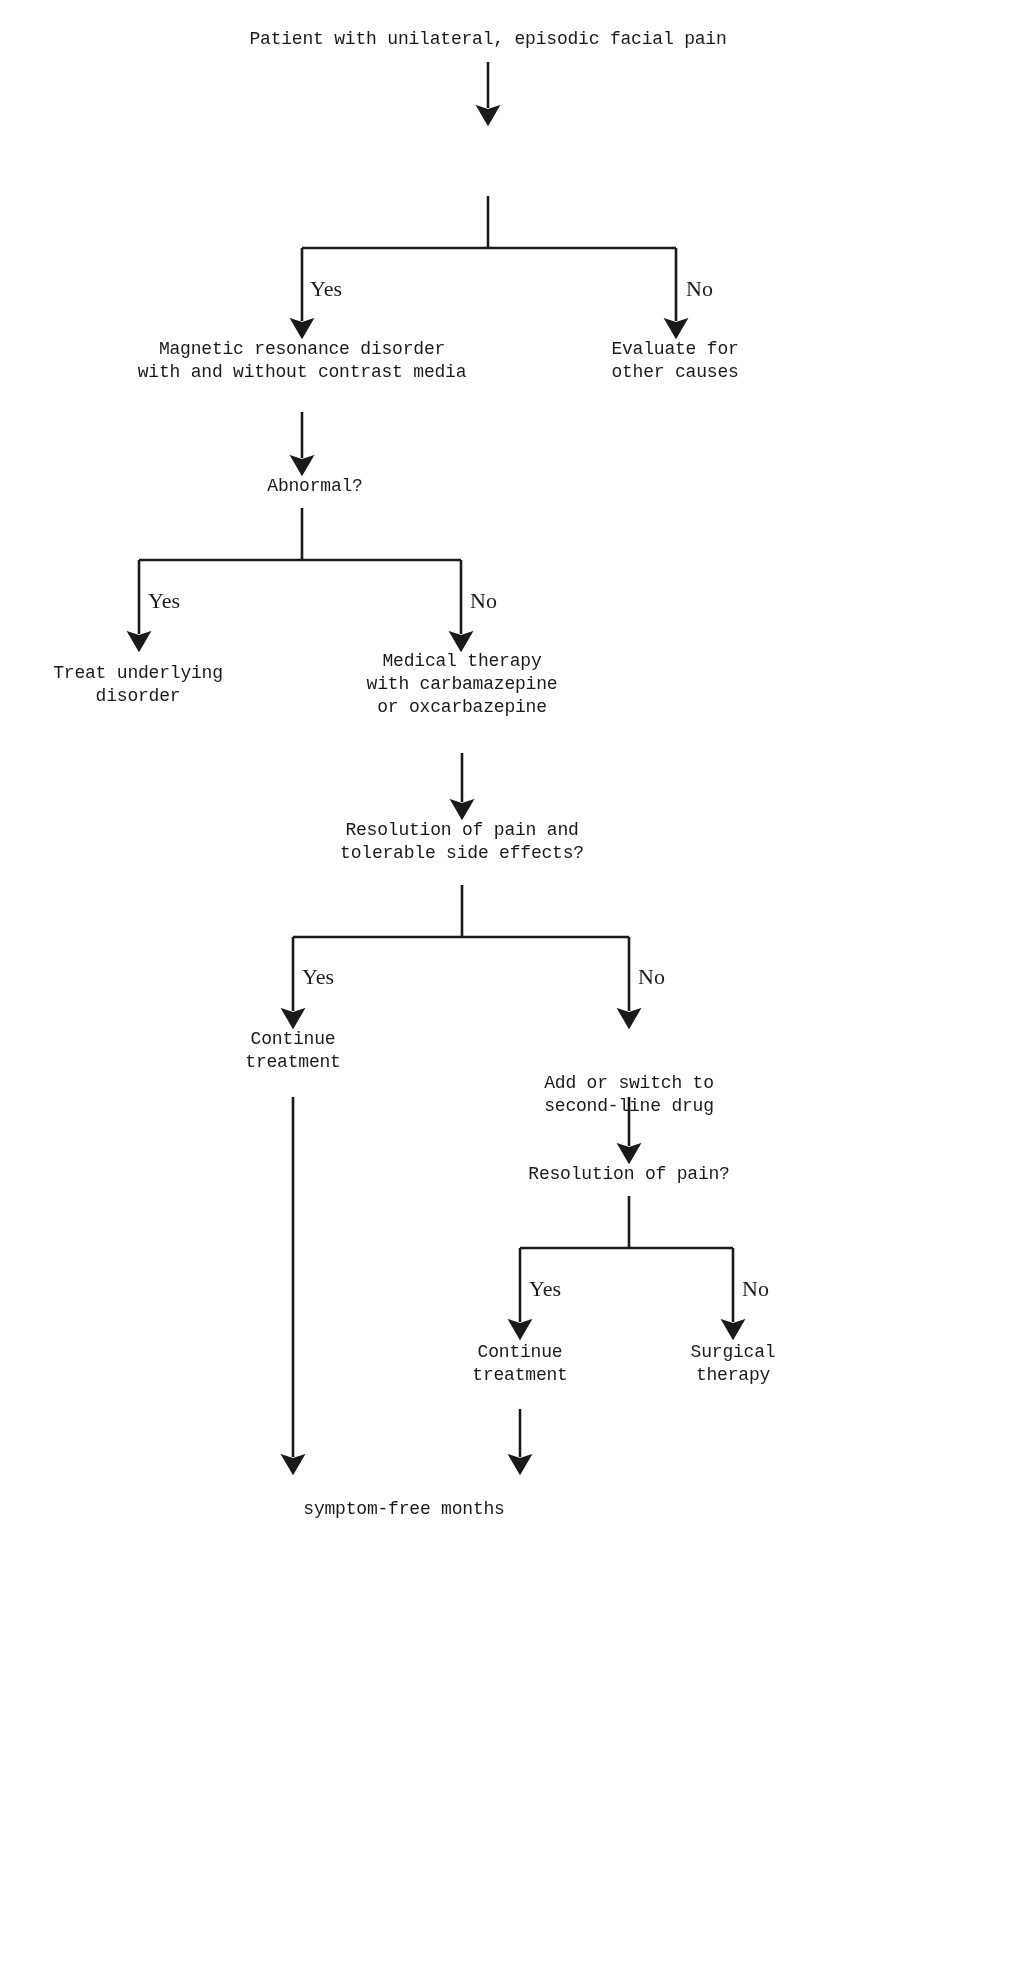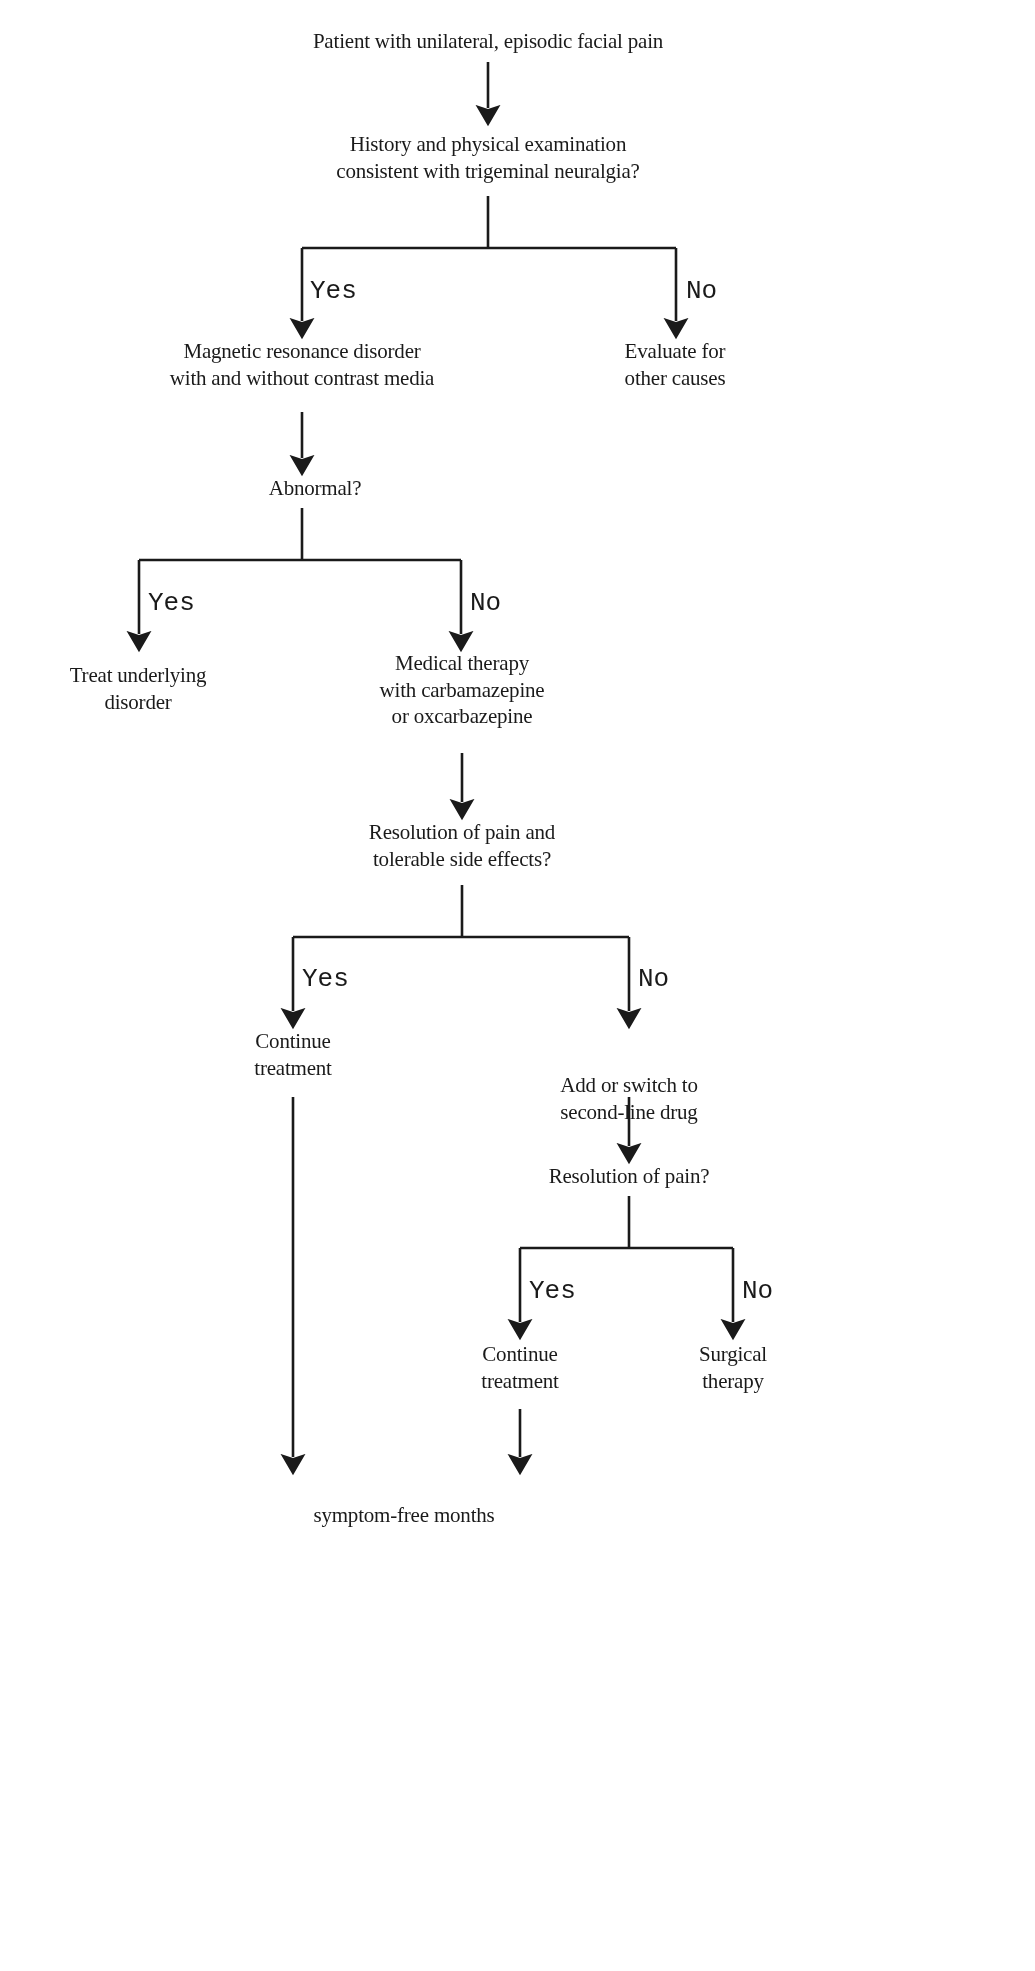--- a/index.html
+++ b/index.html
@@ -29,8 +29,8 @@
     position: absolute;
     text-align: center;
     color: #1a1a1a;
-    font-family: Liberation Serif, serif;
-    font-size: 21px;
+    font-family: Liberation Mono, monospace;
+    font-size: 18px;
     line-height: 1.27;
     letter-spacing: -0.2px;
     white-space: pre;

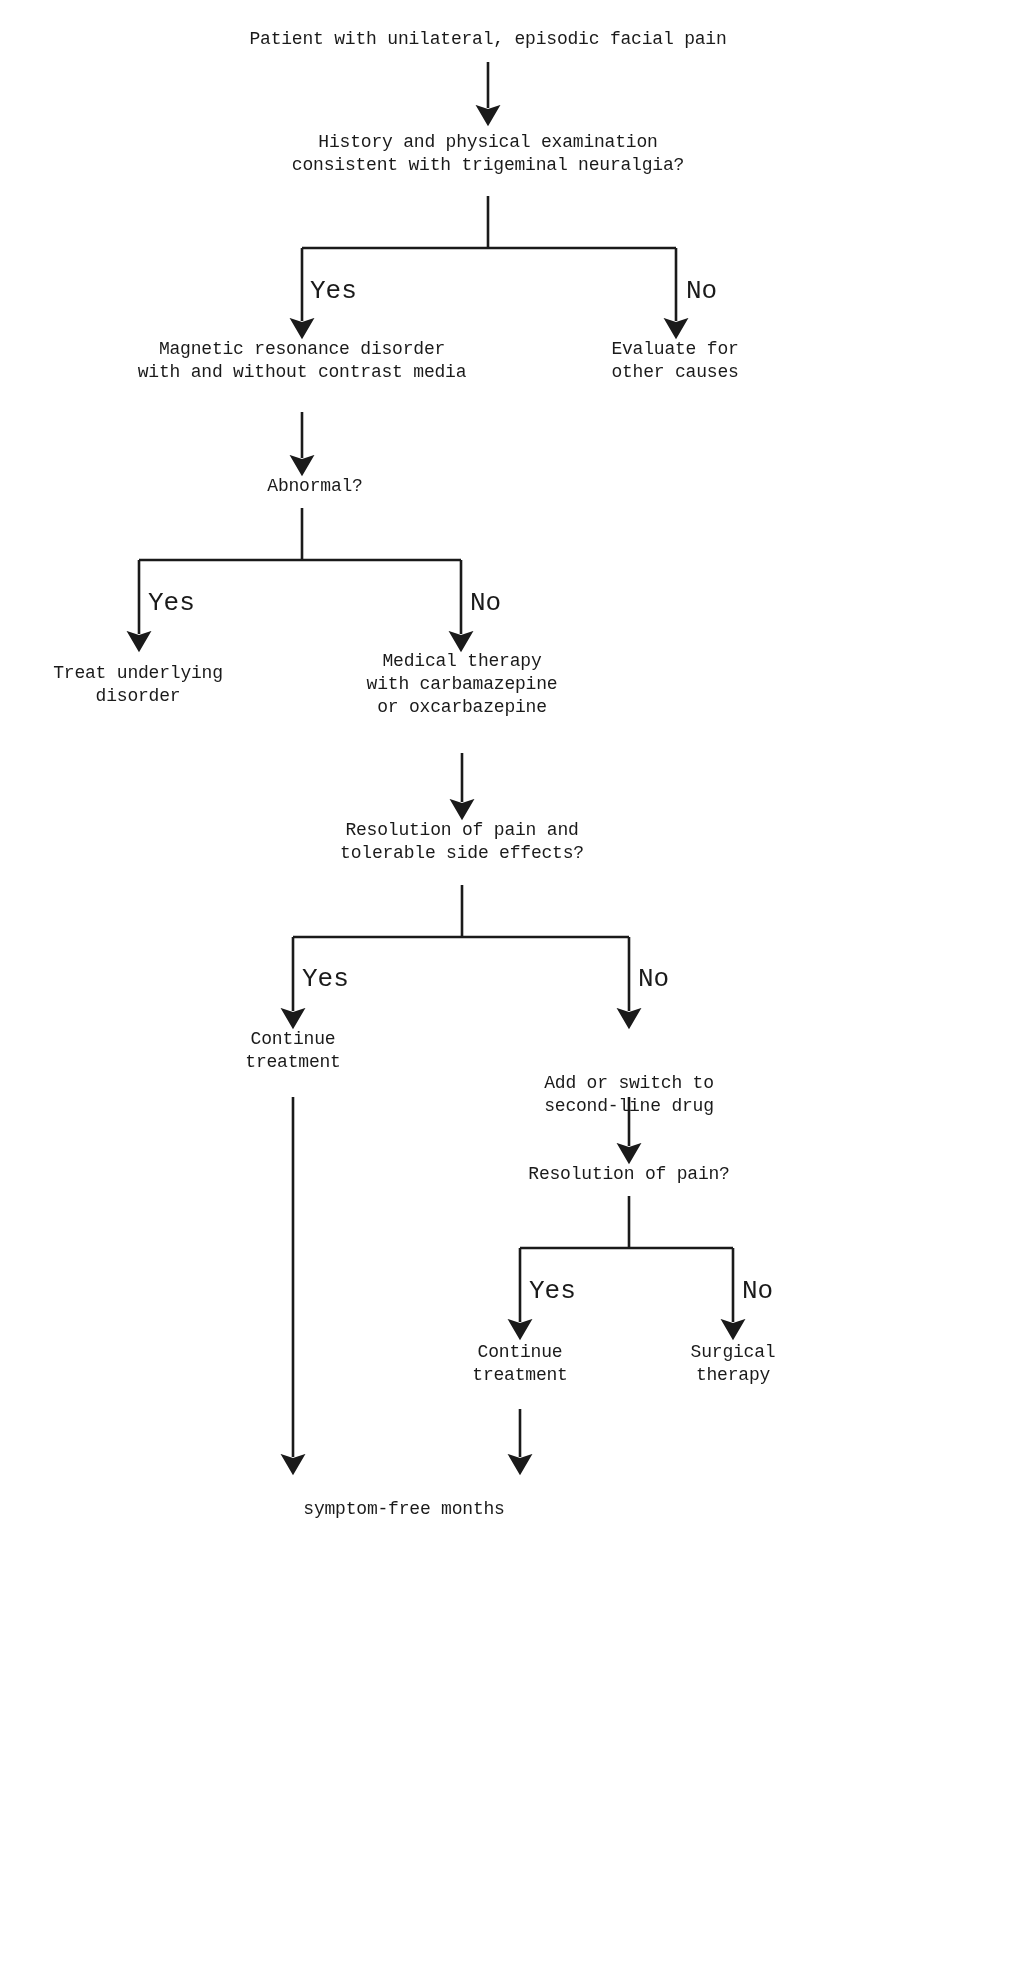--- a/index.html
+++ b/index.html
@@ -95,7 +95,6 @@
 
   <div class="node" style="left:488px; top:28px;"><span>Patient with unilateral, episodic facial pain</span></div>
 
-  <div class="node" style="left:488px; top:131px;"><span>History and physical examination</span><br><span>consistent with trigeminal neuralgia?</span></div>
 
   <div class="node" style="left:302px; top:338px;"><span>Magnetic resonance disorder</span><br><span>with and without contrast media</span></div>
 

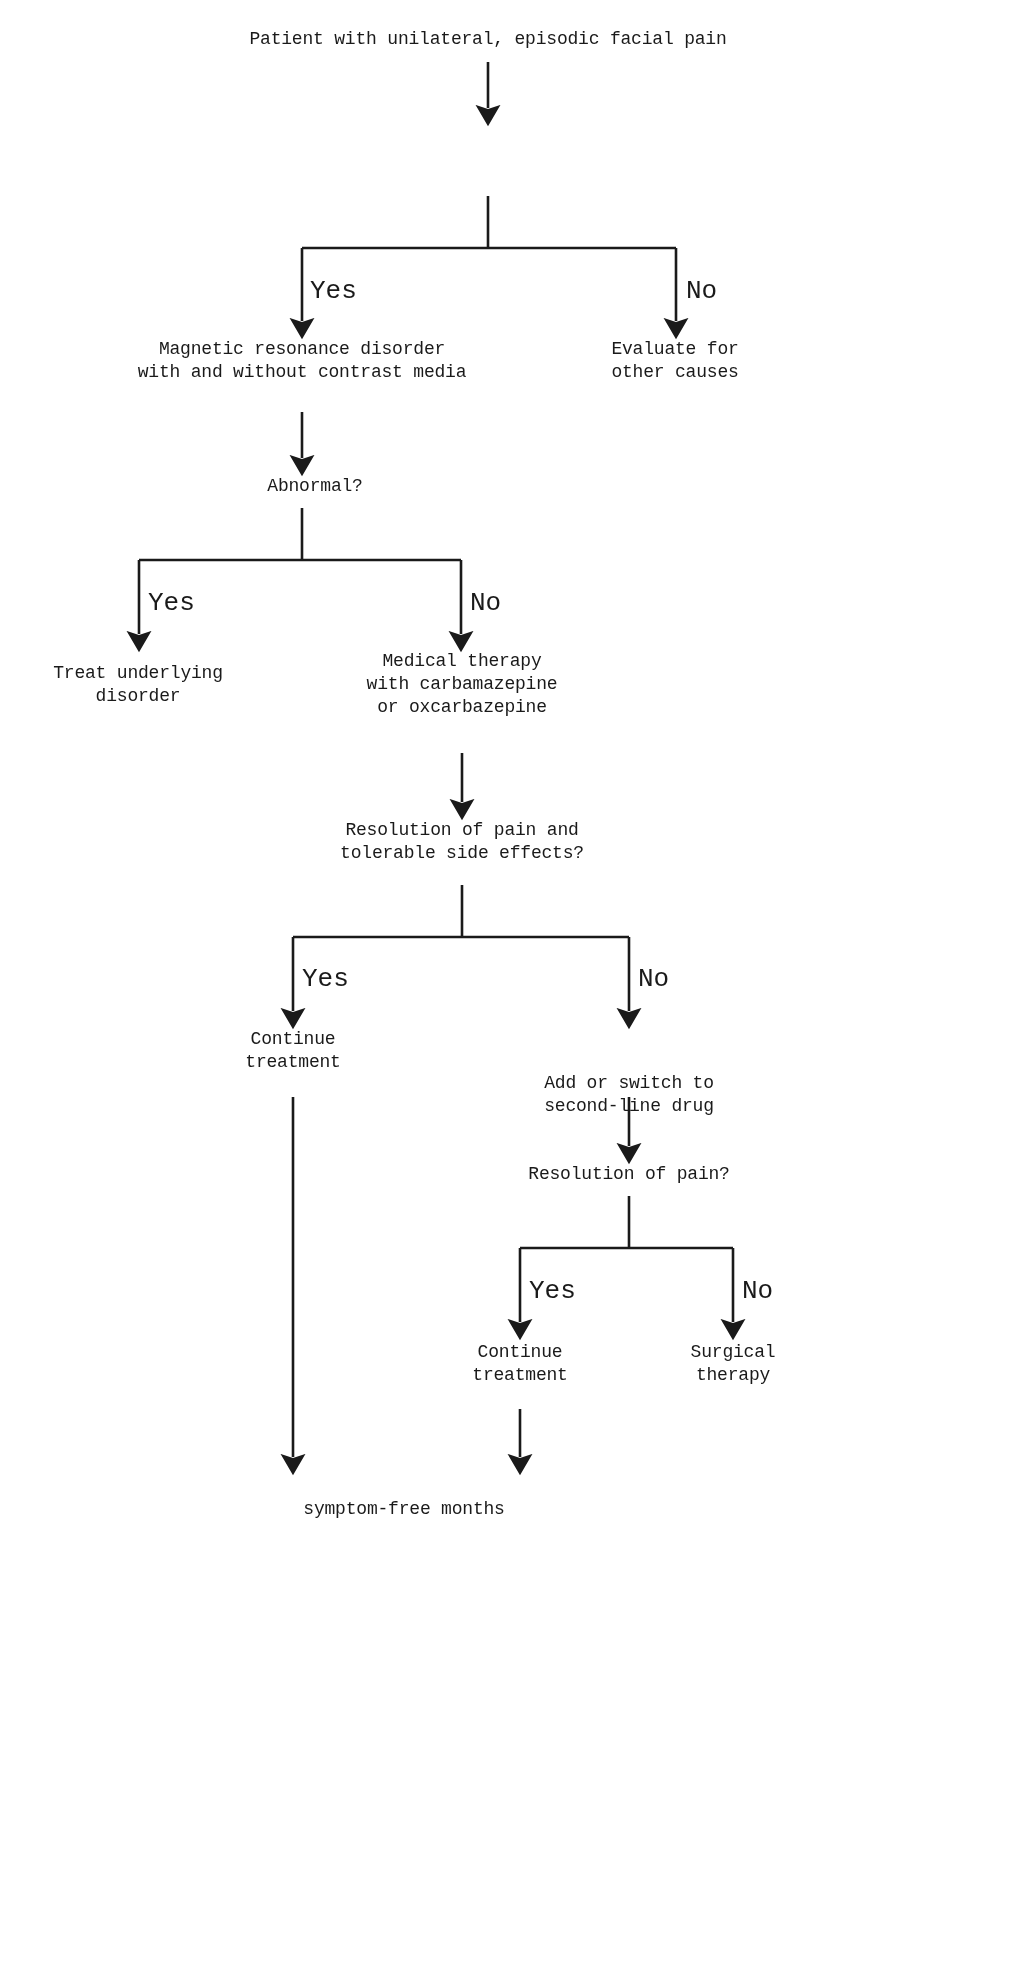--- a/index.html
+++ b/index.html
@@ -39,8 +39,8 @@
   .edge-label {
     position: absolute;
     color: #1a1a1a;
-    font-family: Liberation Mono, monospace;
-    font-size: 26px;
+    font-family: Liberation Serif, serif;
+    font-size: 22px;
     line-height: 1;
     white-space: pre;
   }

